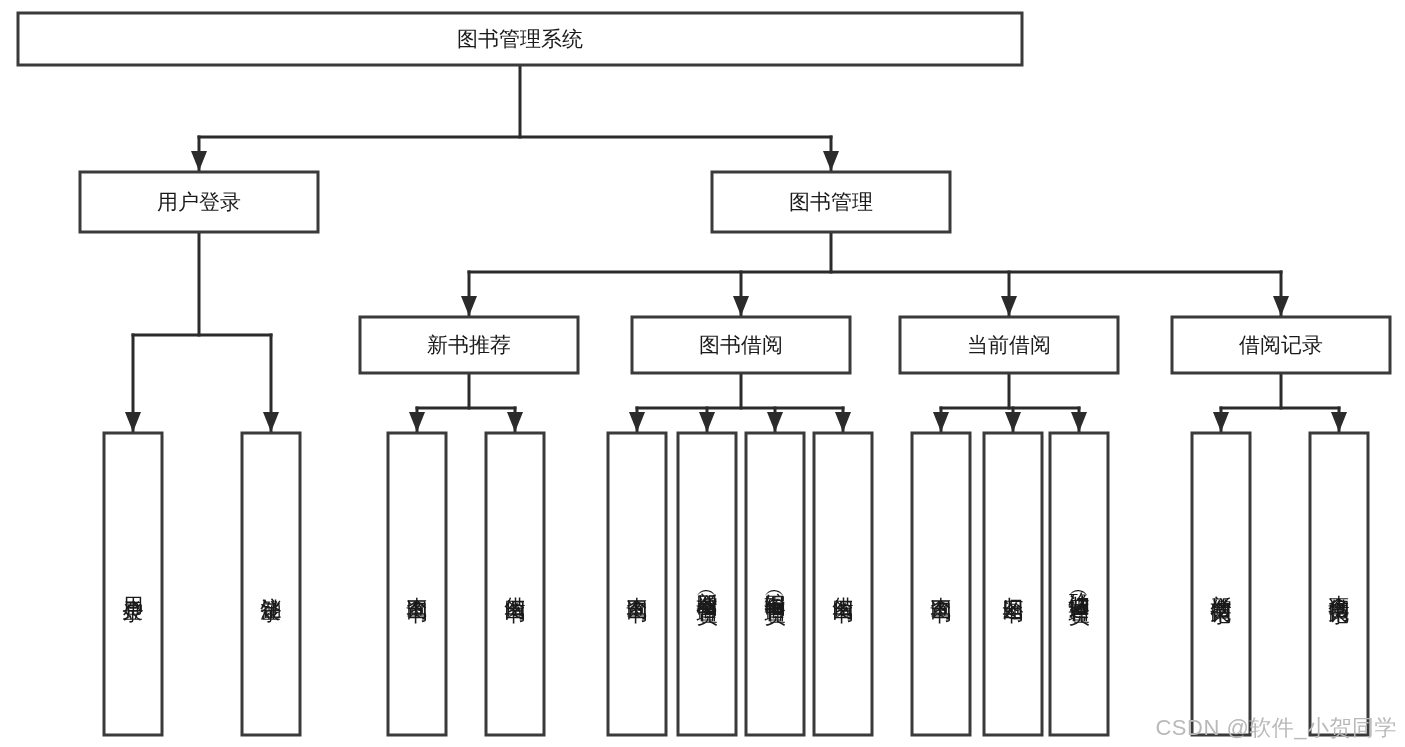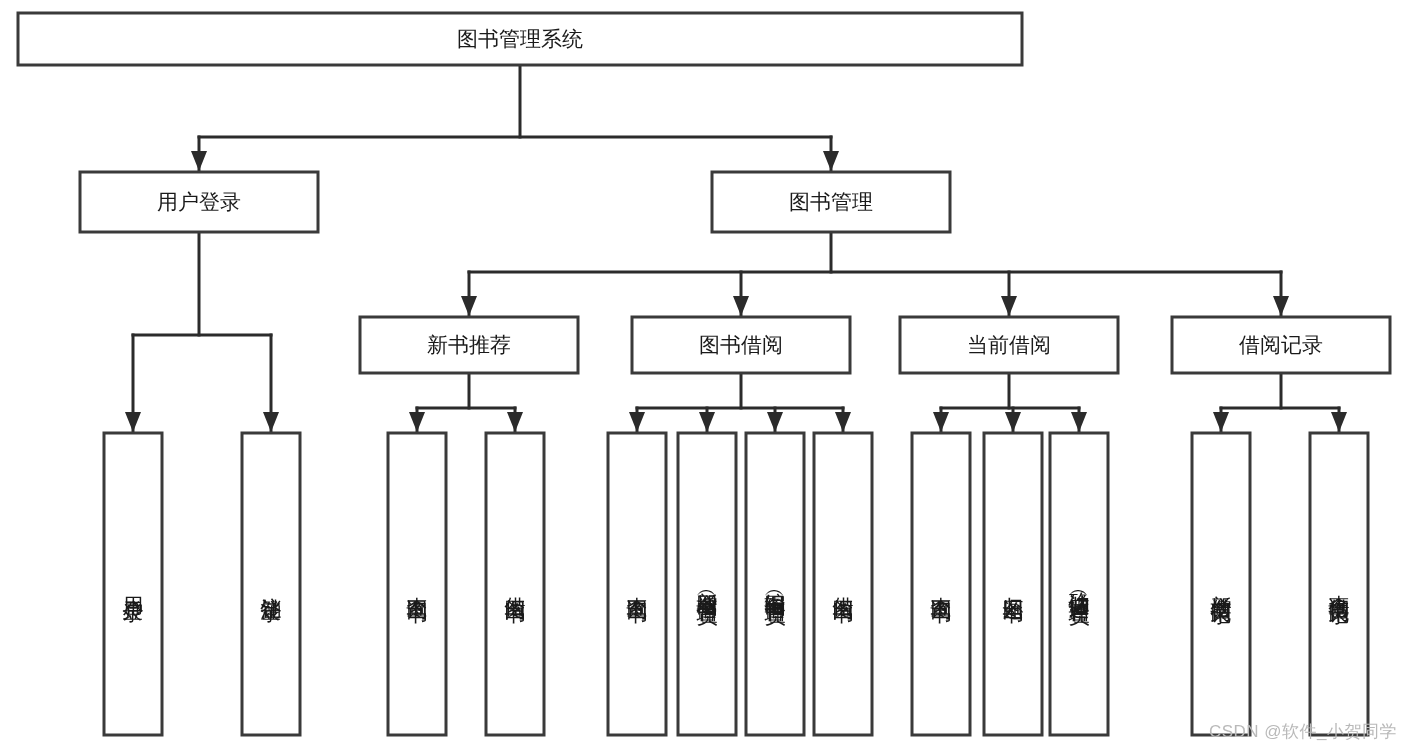--- a/index.html
+++ b/index.html
@@ -66,7 +66,7 @@
     right: 8px;
     bottom: 4px;
     font-family: "Liberation Sans", "DejaVu Sans", sans-serif;
-    font-size: 17px;
+    font-size: 22px;
     color: #b9b9b9;
     letter-spacing: 0.5px;
     user-select: none;

